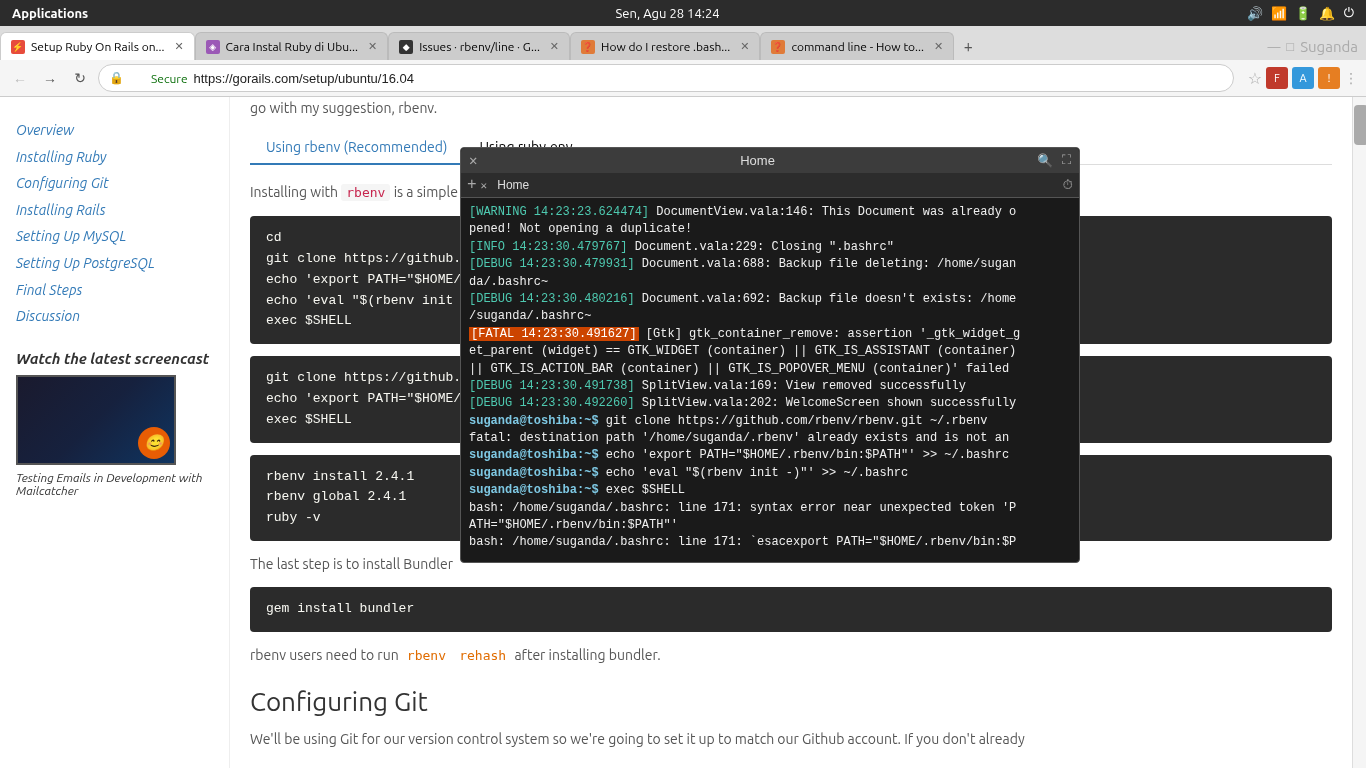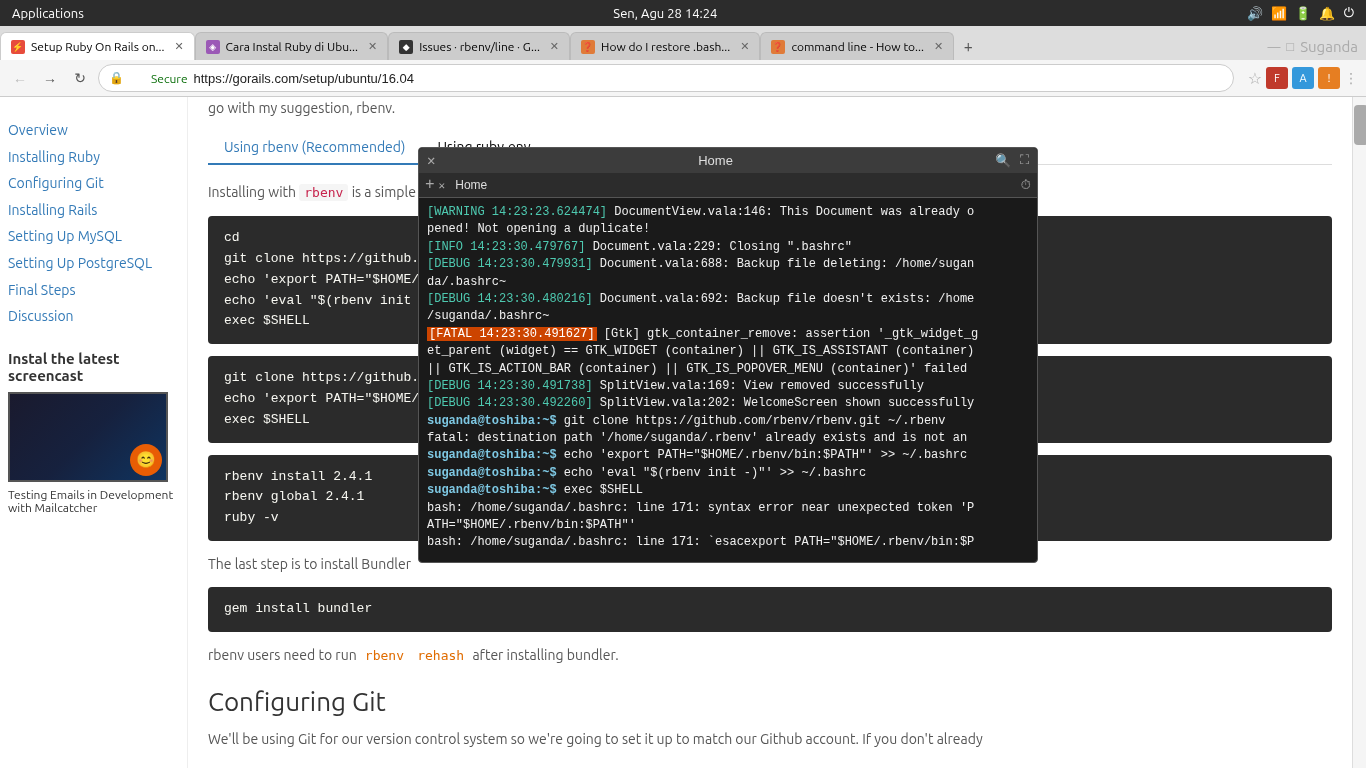--- a/index.html
+++ b/index.html
@@ -16,7 +16,7 @@
       padding: 0 12px;
       font-size: 13px;
     }
-    .os-bar-left { font-weight: normal; text-align: right; }
+    .os-bar-left { font-weight: bold; text-align: right; }
     .os-bar-center { display: flex; align-items: center; gap: 10px; }
     .os-bar-right { display: flex; align-items: center; gap: 8px; }
 

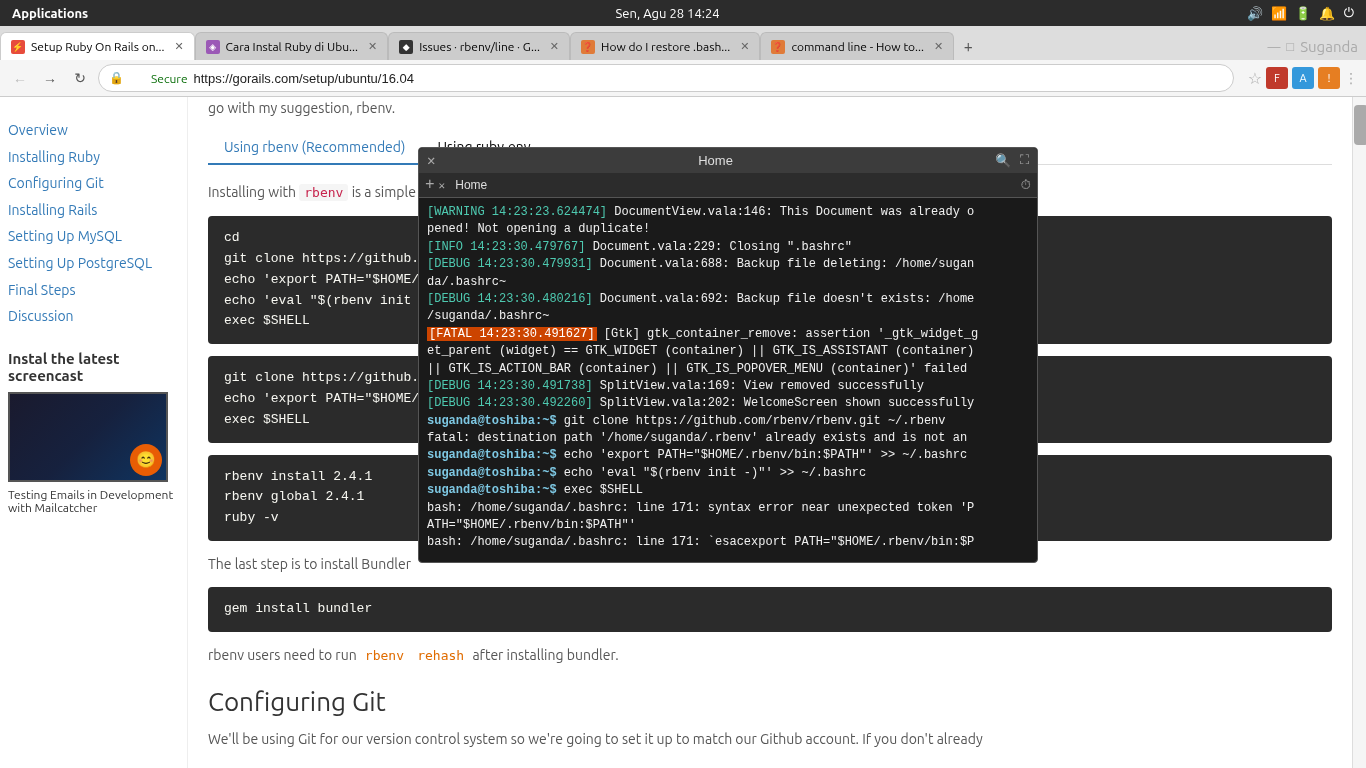--- a/index.html
+++ b/index.html
@@ -146,11 +146,12 @@
 
     
     .sidebar {
-      width: 188px;
-      padding: 20px 8px;
+      width: 230px;
+      padding: 20px 16px;
       border-right: 1px solid #eee;
       flex-shrink: 0;
       overflow-y: auto;
+      font-style: italic;
     }
     .sidebar-nav a {
       display: block;

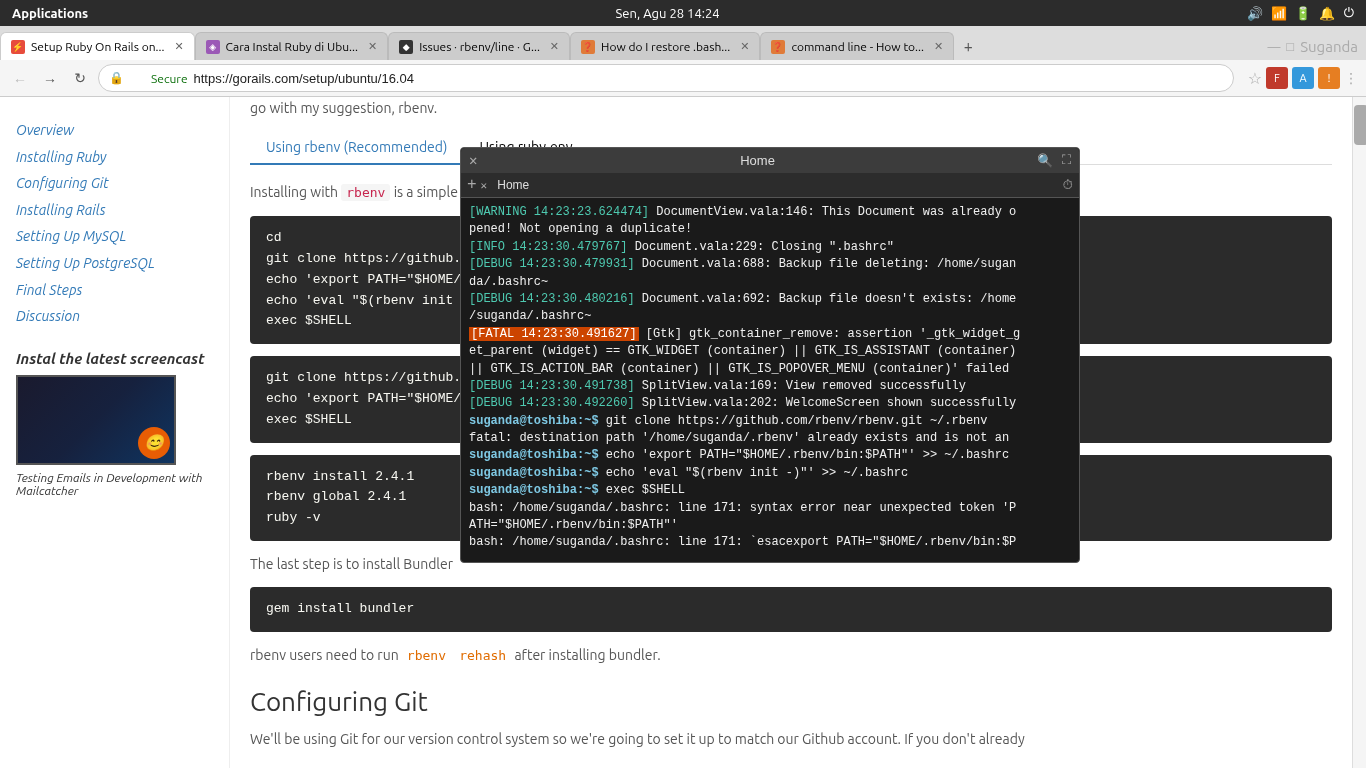--- a/index.html
+++ b/index.html
@@ -432,7 +432,7 @@
 
     <div class="sidebar-section">
       <div class="sidebar-section-title">
-        <span>Instal the latest screencast</span>
+        <span>Watch the latest screencast</span>
       </div>
       <div class="screencast-thumb">
         <div class="screencast-thumb-inner">

